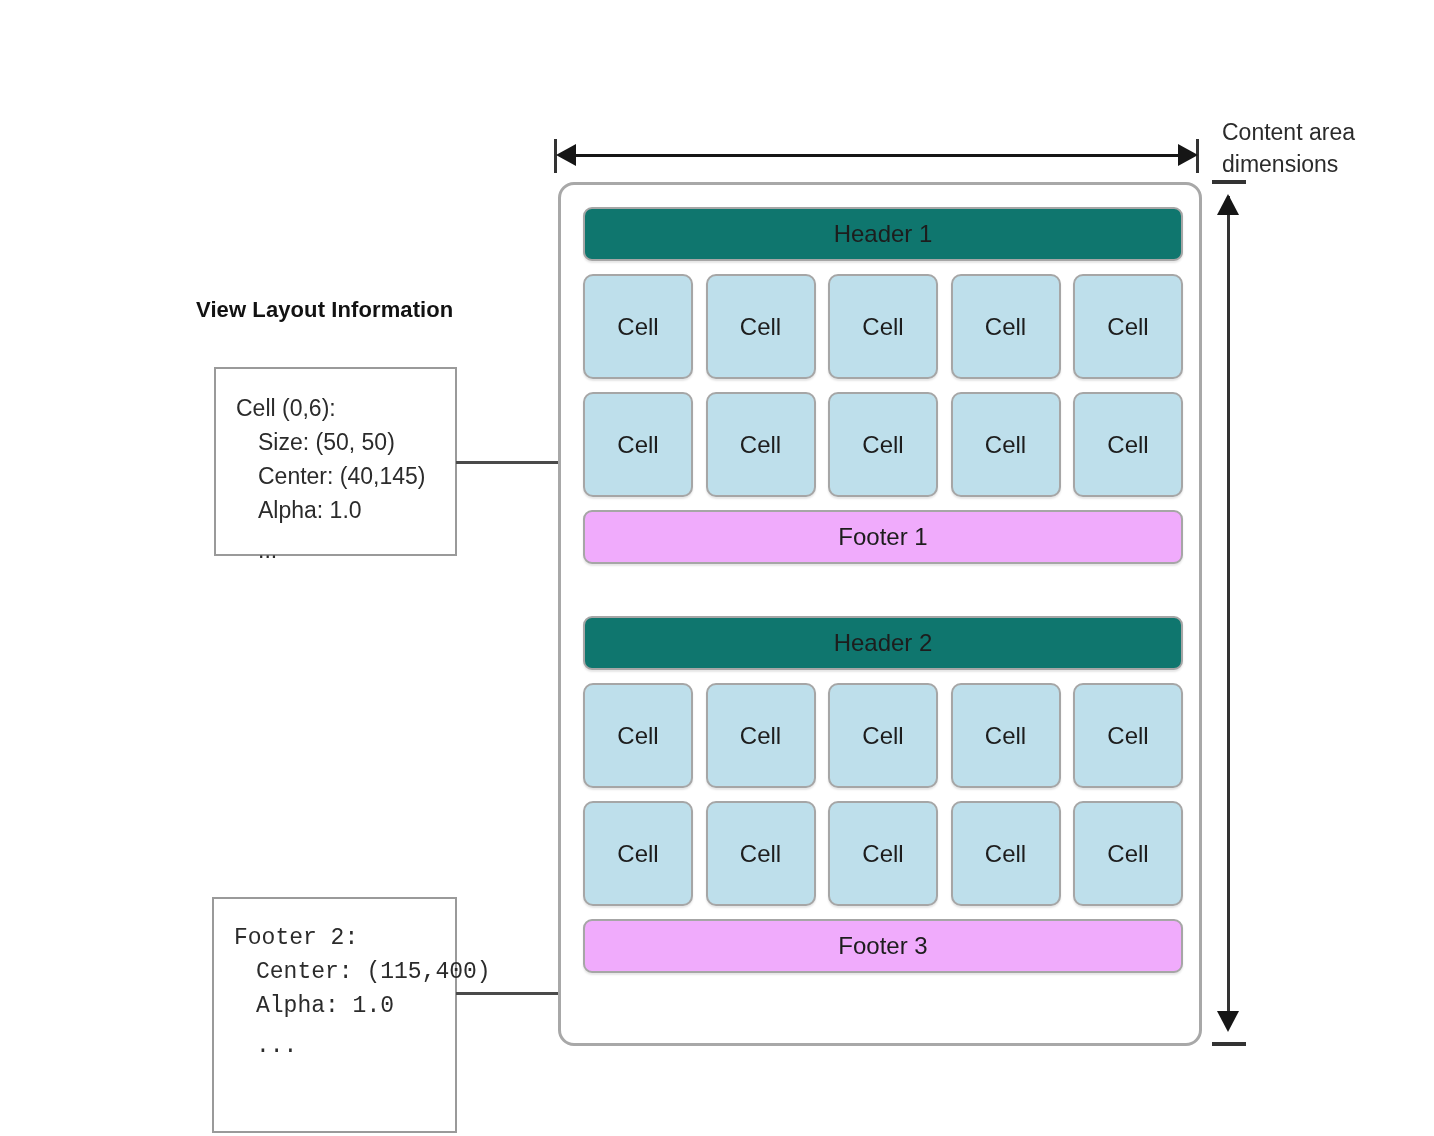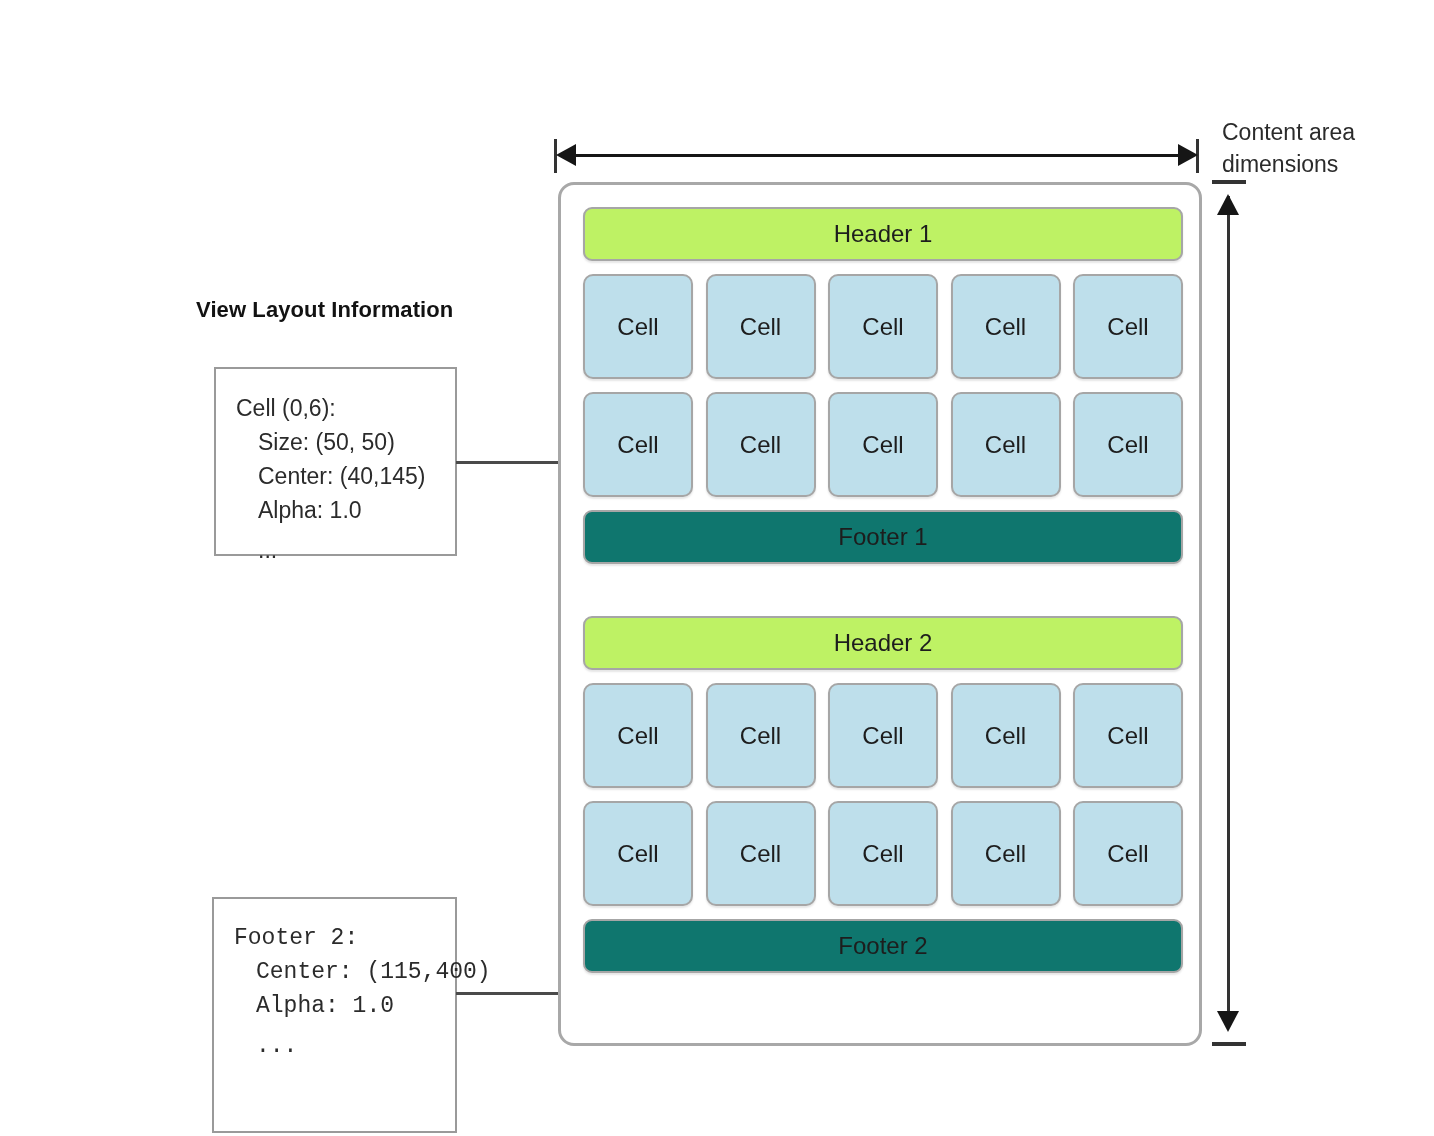--- a/index.html
+++ b/index.html
@@ -111,7 +111,7 @@
     color: #1d1d1d;
     box-shadow: 0 2px 2px rgba(0,0,0,0.10);
   }
-  .bar.header { background: #bef264; }
+  .bar.header { background: #0f766e; }
   .bar.footer { background: #0f766e; }
 
   .cell-row {

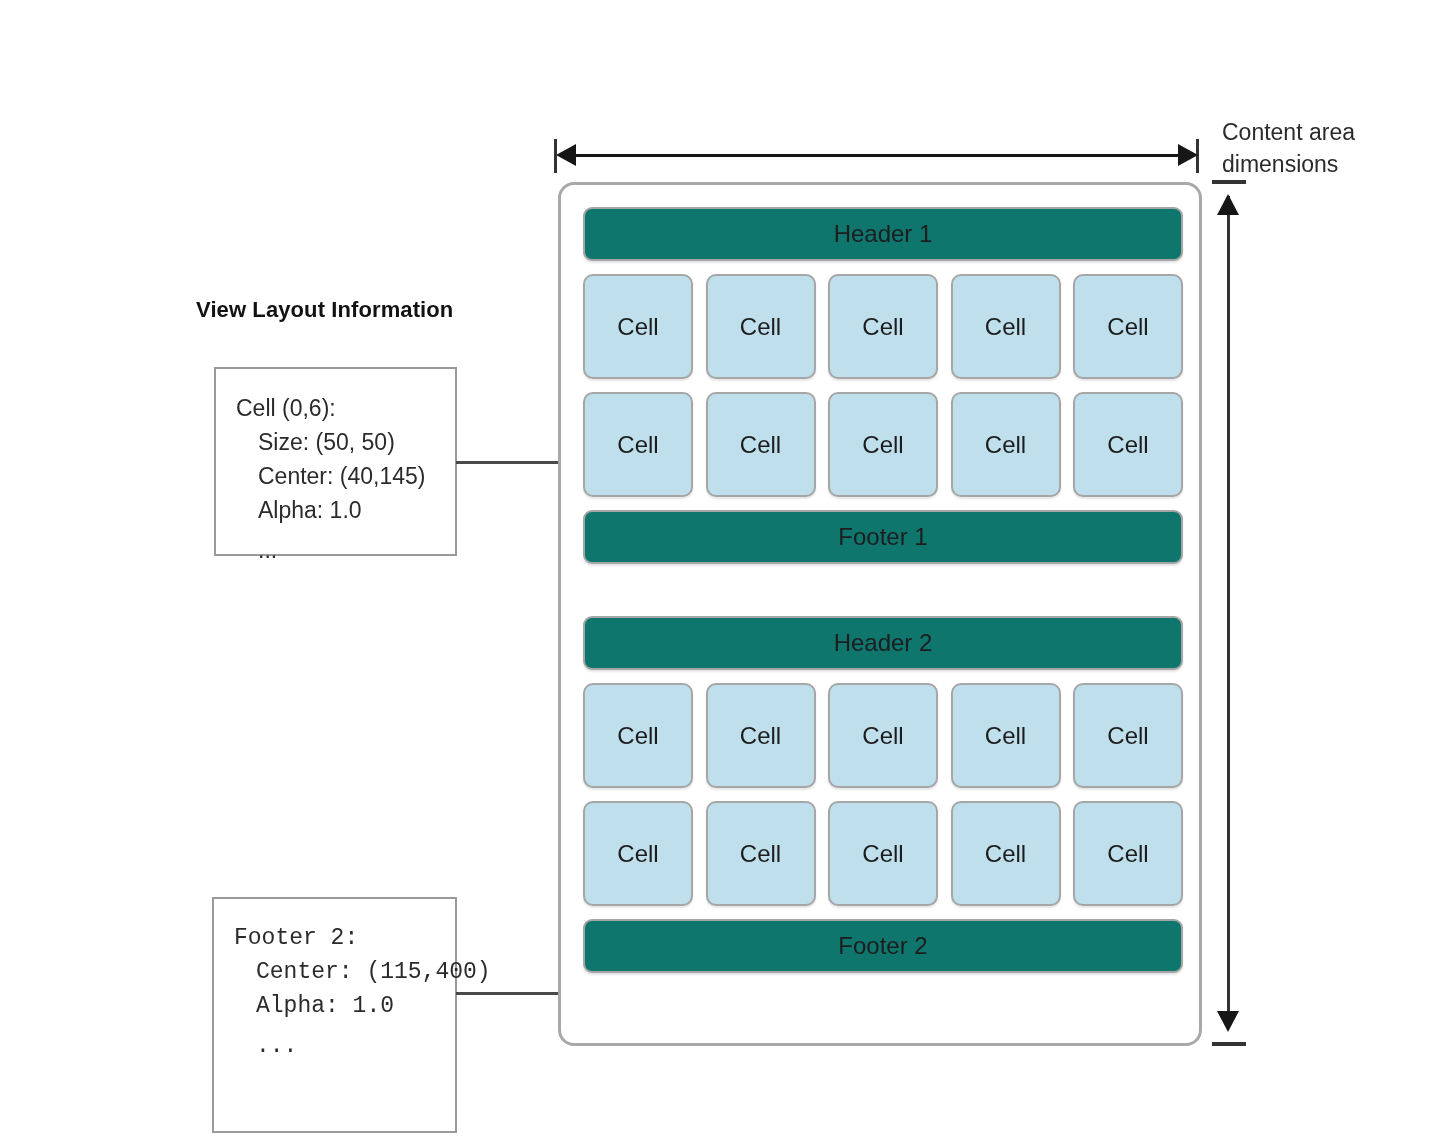--- a/index.html
+++ b/index.html
@@ -112,7 +112,7 @@
     box-shadow: 0 2px 2px rgba(0,0,0,0.10);
   }
   .bar.header { background: #0f766e; }
-  .bar.footer { background: #0f766e; }
+  .bar.footer { background: #f0abfc; }
 
   .cell-row {
     display: flex;

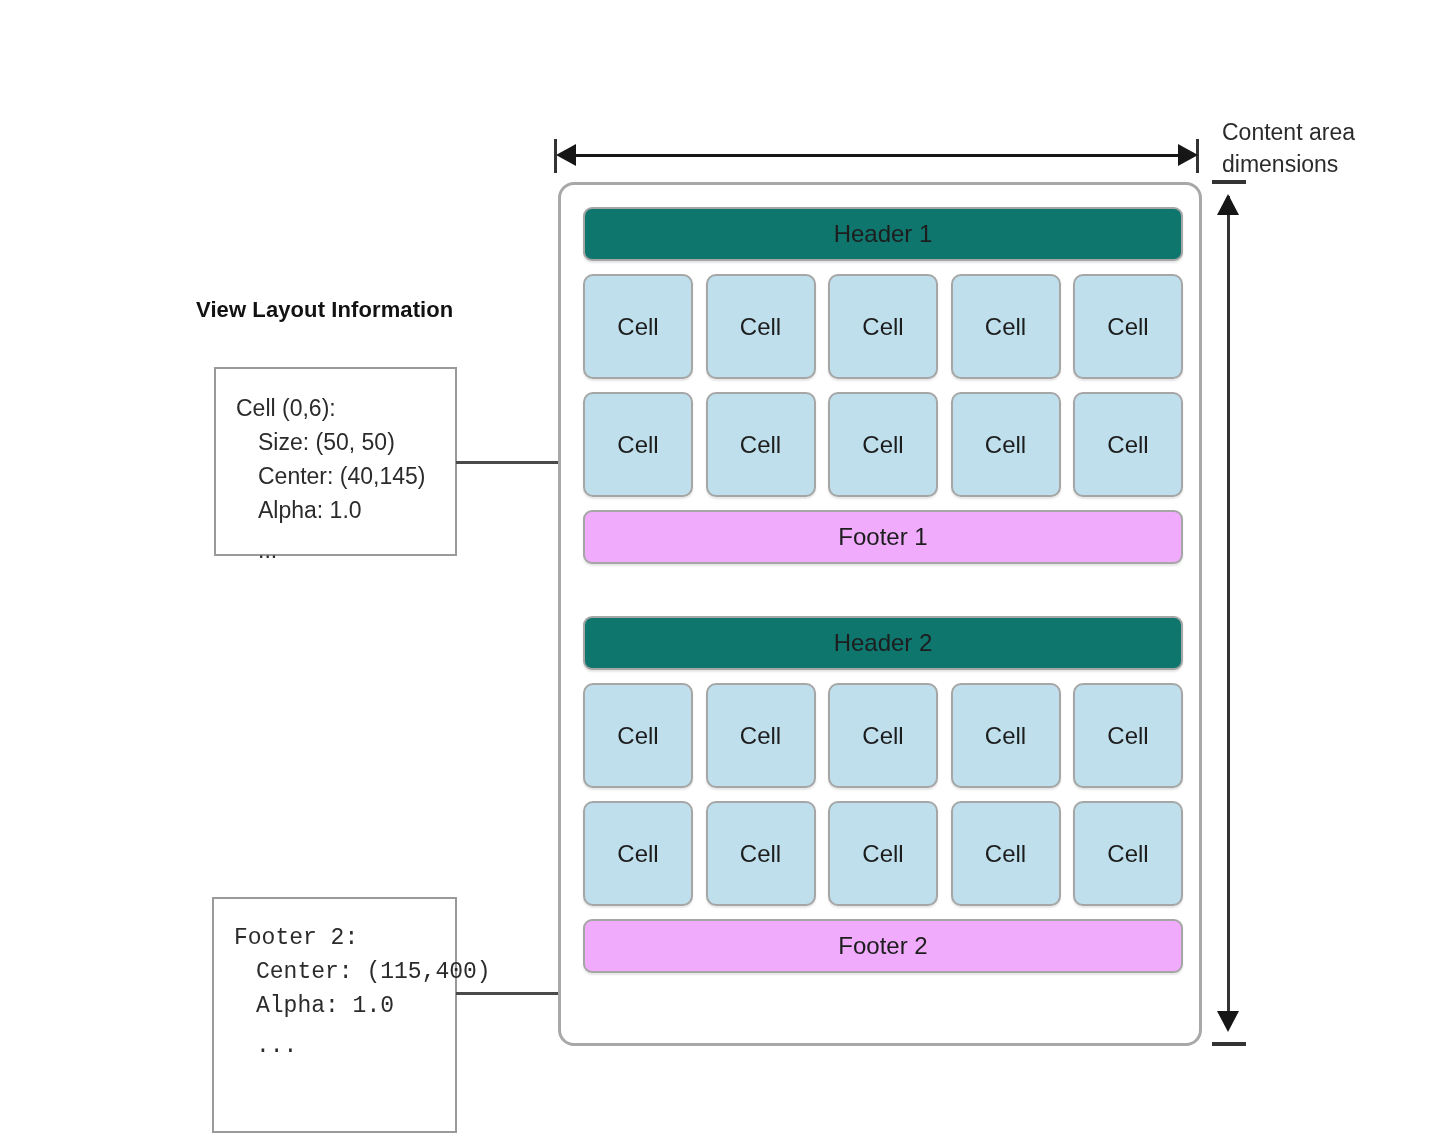--- a/index.html
+++ b/index.html
@@ -278,7 +278,7 @@
           <div class="cell">Cell</div>
           <div class="cell">Cell</div>
         </div>
-        <div class="bar footer">Footer 2</div>
+        <div class="bar footer">Footer 3</div>
       </div>
 
     </div>

